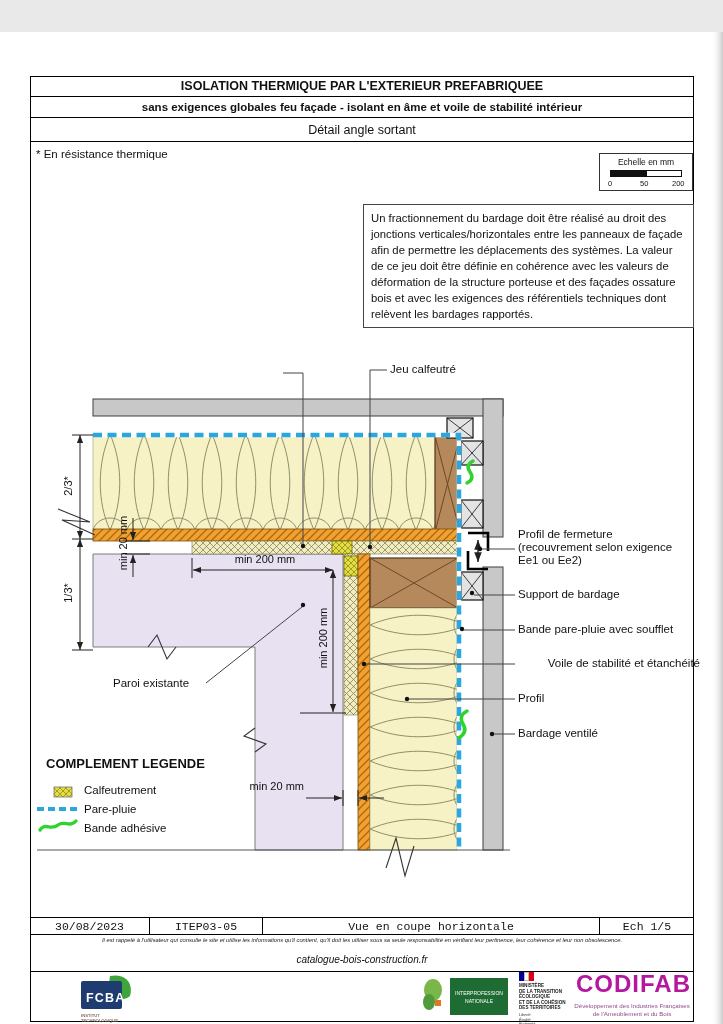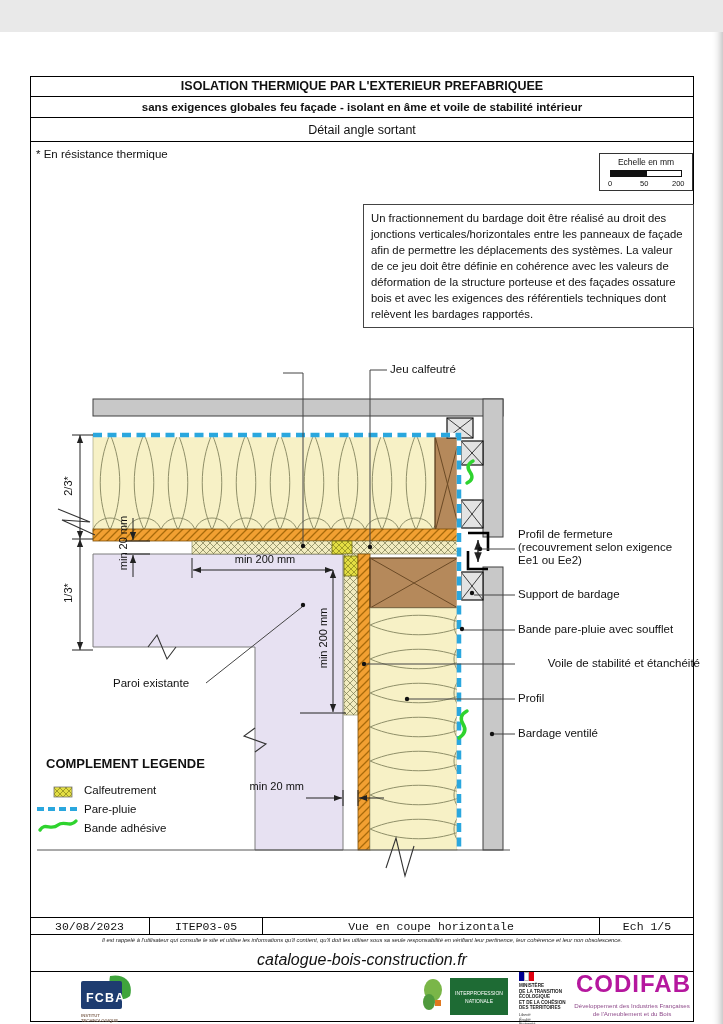--- a/index.html
+++ b/index.html
@@ -38,7 +38,7 @@
   .fc4{width:94px;}
   .disclaimer{left:30px;top:905px;width:664px;text-align:center;font-size:5.8px;font-style:italic;color:#222;}
   .webrow{left:30px;top:916px;width:664px;height:24px;border-bottom:1px solid #000;box-sizing:border-box;
-          display:flex;align-items:center;justify-content:center;font-size:16px;font-style:italic;}
+          display:flex;align-items:center;justify-content:center;font-size:10px;font-style:italic;}
   .fcba-sub{left:81px;top:981px;font-size:4.2px;line-height:1.3;color:#8a7060;white-space:pre-line;font-weight:bold;}
   .ministere{left:519px;top:940px;width:66px;}
   .flag{display:flex;height:9px;}

